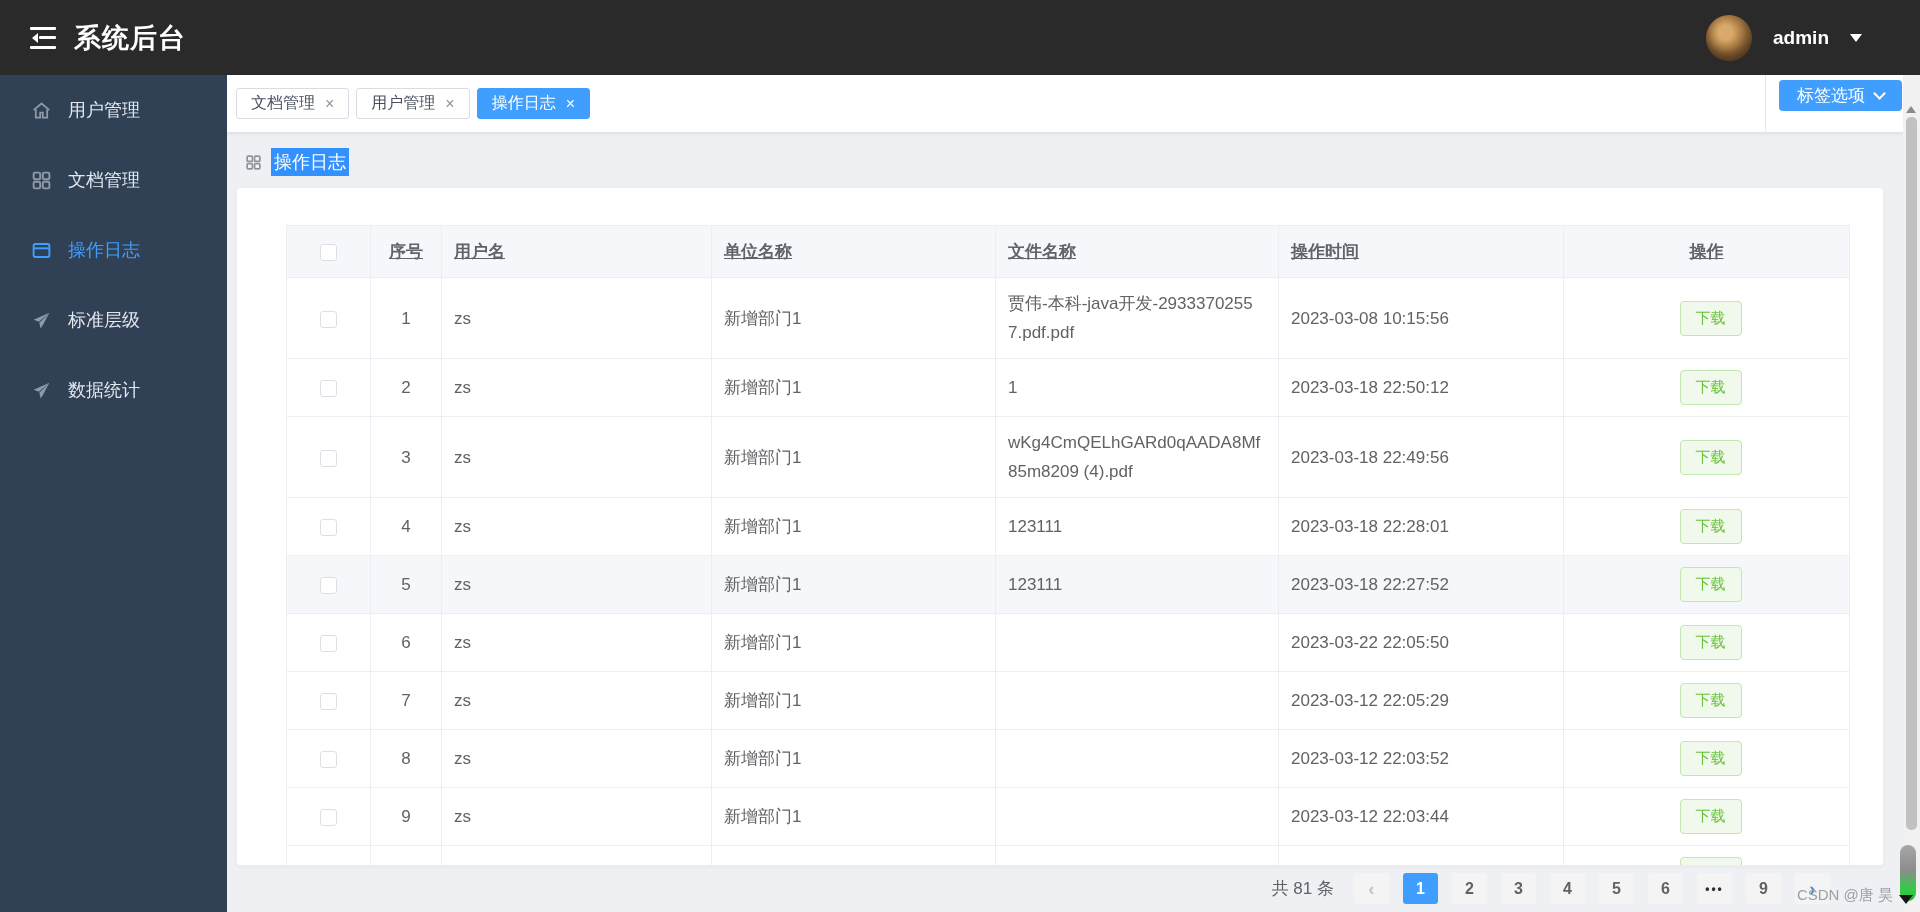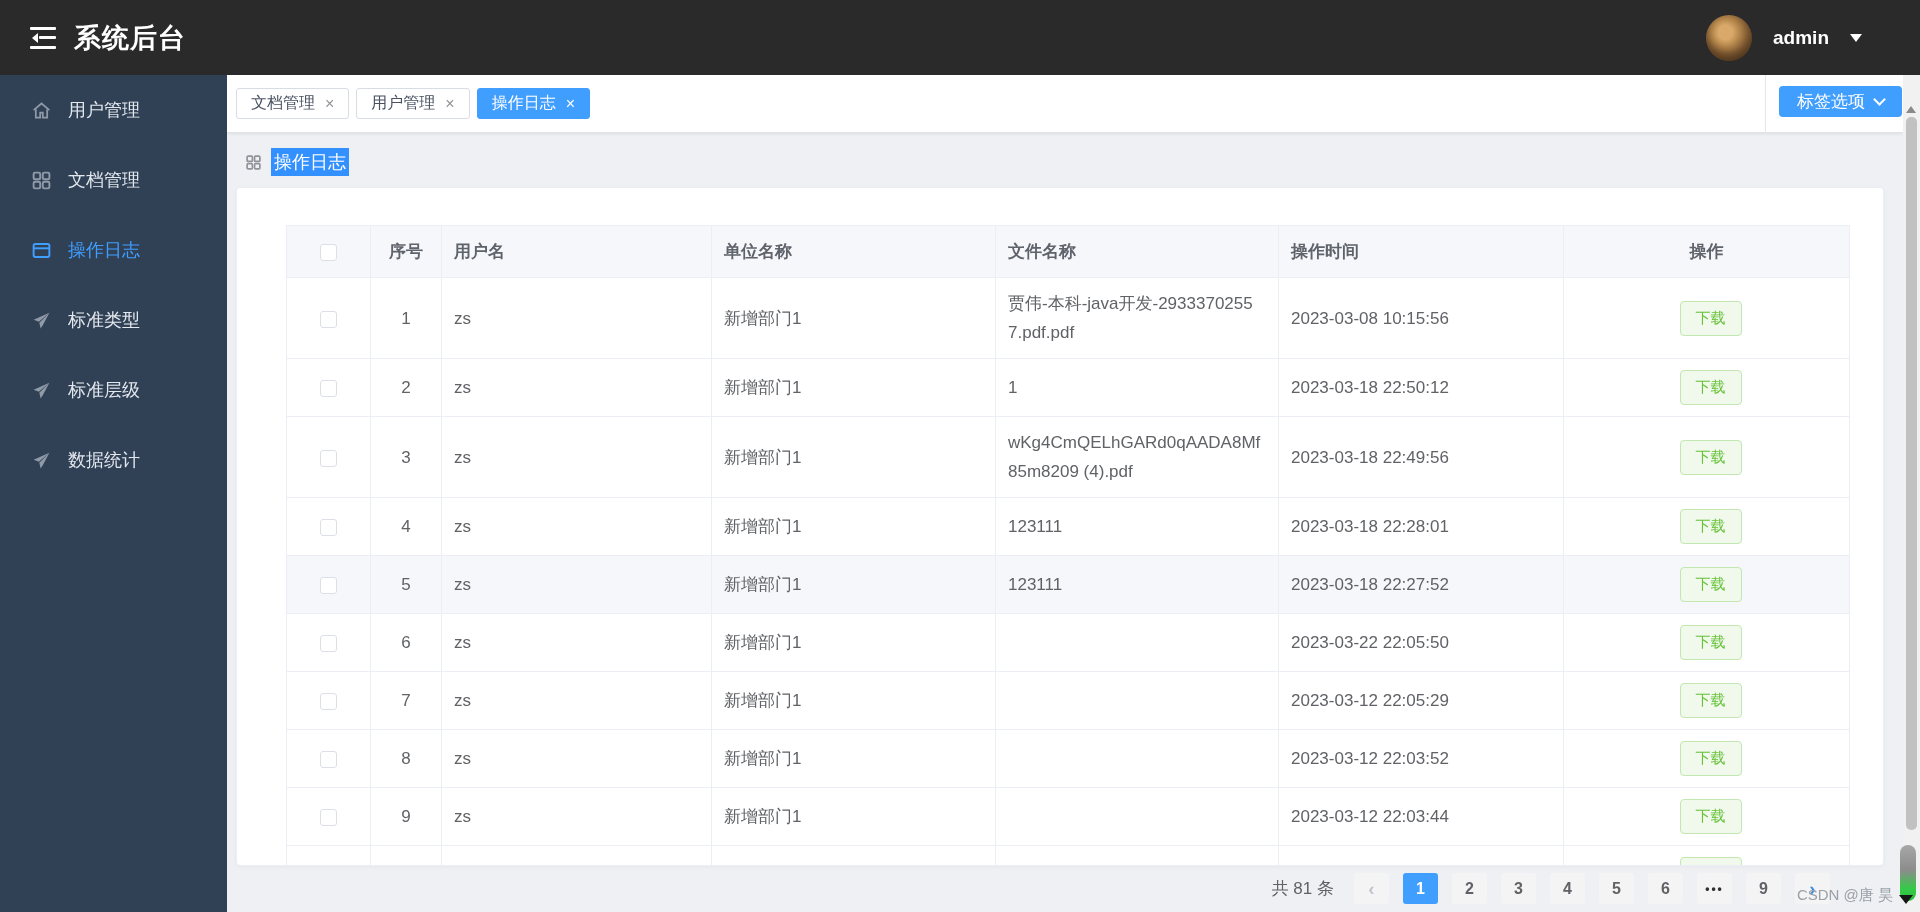--- a/index.html
+++ b/index.html
@@ -33,7 +33,7 @@
   .tab .x{font-size:16px;color:#909399;line-height:1;}
   .tab.active{background:#409eff;border-color:#409eff;color:#fff;}
   .tab.active .x{color:#fff;}
-  .tab-right{margin-left:auto;height:58px;display:flex;align-items:flex-end;padding:0 1px 16px 13px;border-left:1px solid #e4e7ed;}
+  .tab-right{margin-left:auto;height:58px;display:flex;align-items:center;padding:0 1px 16px 13px;border-left:1px solid #e4e7ed;}
   .opt-btn{height:31px;padding:0 18px;background:#409eff;color:#fff;border:none;border-radius:4px;font-size:17px;display:flex;align-items:center;gap:10px;cursor:pointer;}
   .chev{width:9px;height:9px;border-right:2px solid #fff;border-bottom:2px solid #fff;transform:rotate(45deg);margin-top:-4px;}
 

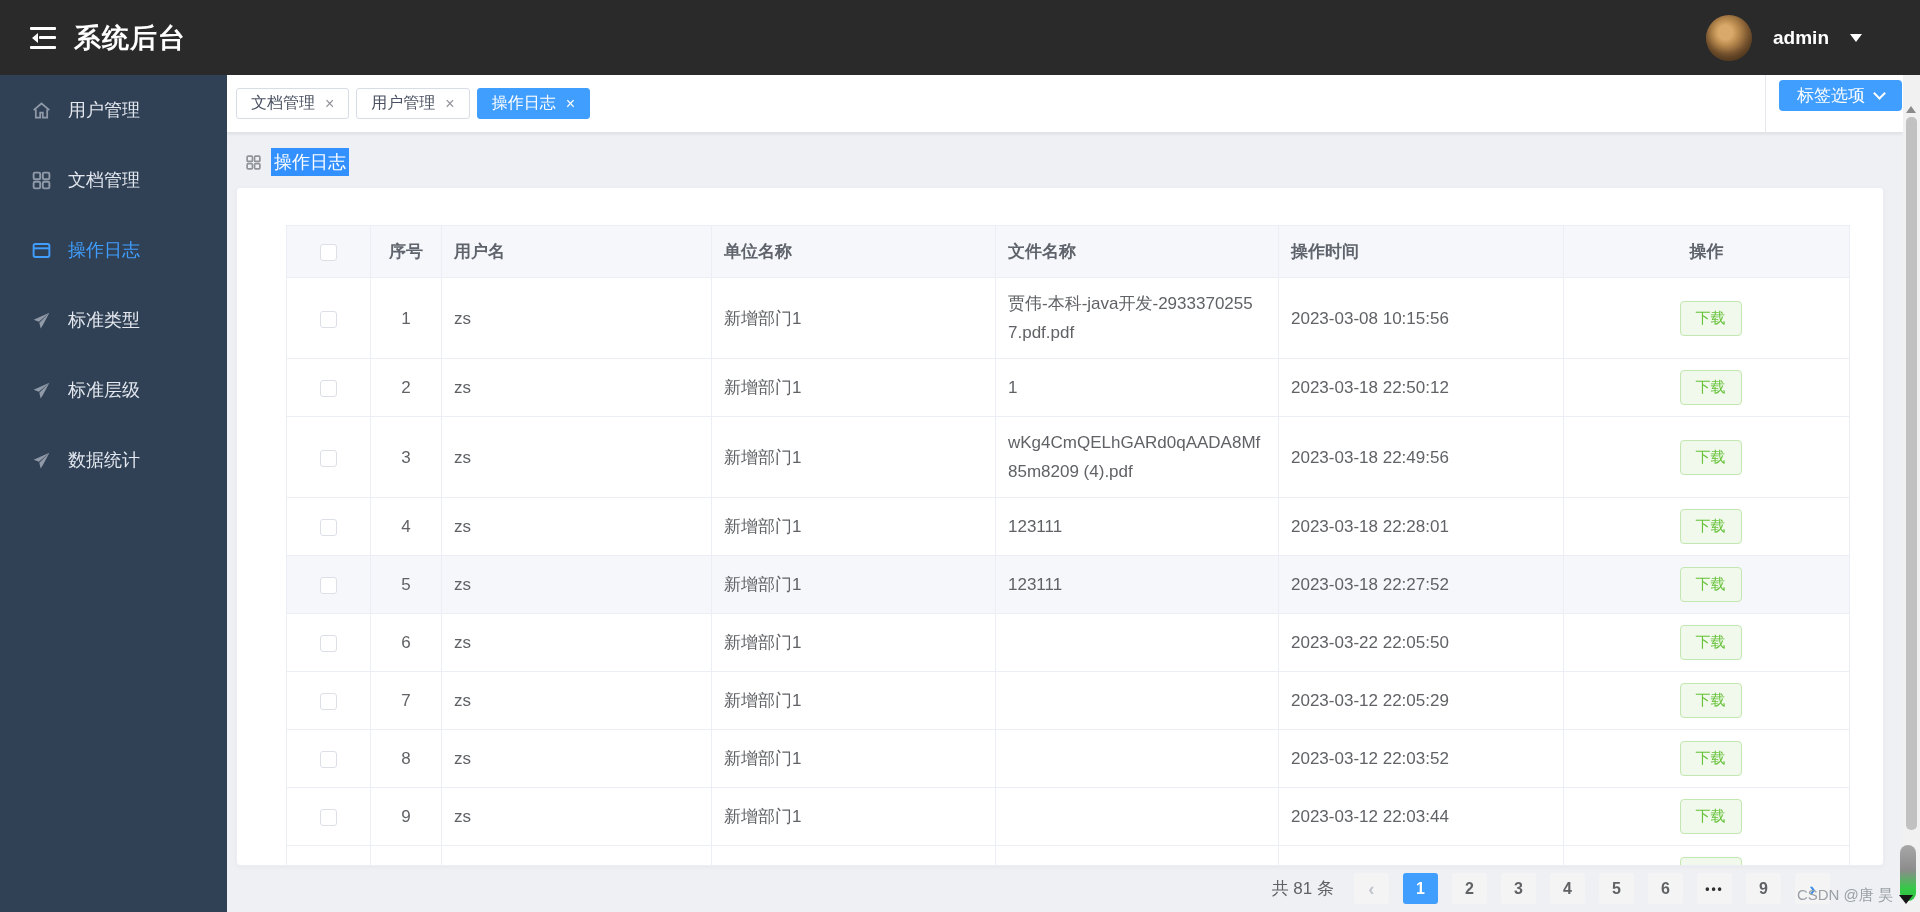--- a/index.html
+++ b/index.html
@@ -45,7 +45,7 @@
   .card{margin:12px 19px 0 9px;height:679px;background:#fff;border:1px solid #ebeef5;border-radius:4px;box-shadow:0 1px 4px rgba(0,0,0,.04);overflow:hidden;}
   table{border-collapse:collapse;table-layout:fixed;width:1563px;margin:37px 0 0 49px;}
   th,td{border:1px solid #ebeef5;}
-  thead th{background:#f5f7fa;height:52px;font-size:17px;color:#5f636b;font-weight:bold;text-align:left;padding:0 12px;}
+  thead th{background:#f5f7fa;height:52px;font-size:17px;color:#5f636b;font-weight:bold;text-align:left;padding:0 12px;text-decoration:underline;}
   td{font-size:17px;color:#606266;padding:11px 12px;line-height:29px;word-break:break-all;background:#fff;}
   tr.hovered td{background:#f5f7fa;}
   .c-center{text-align:center;}

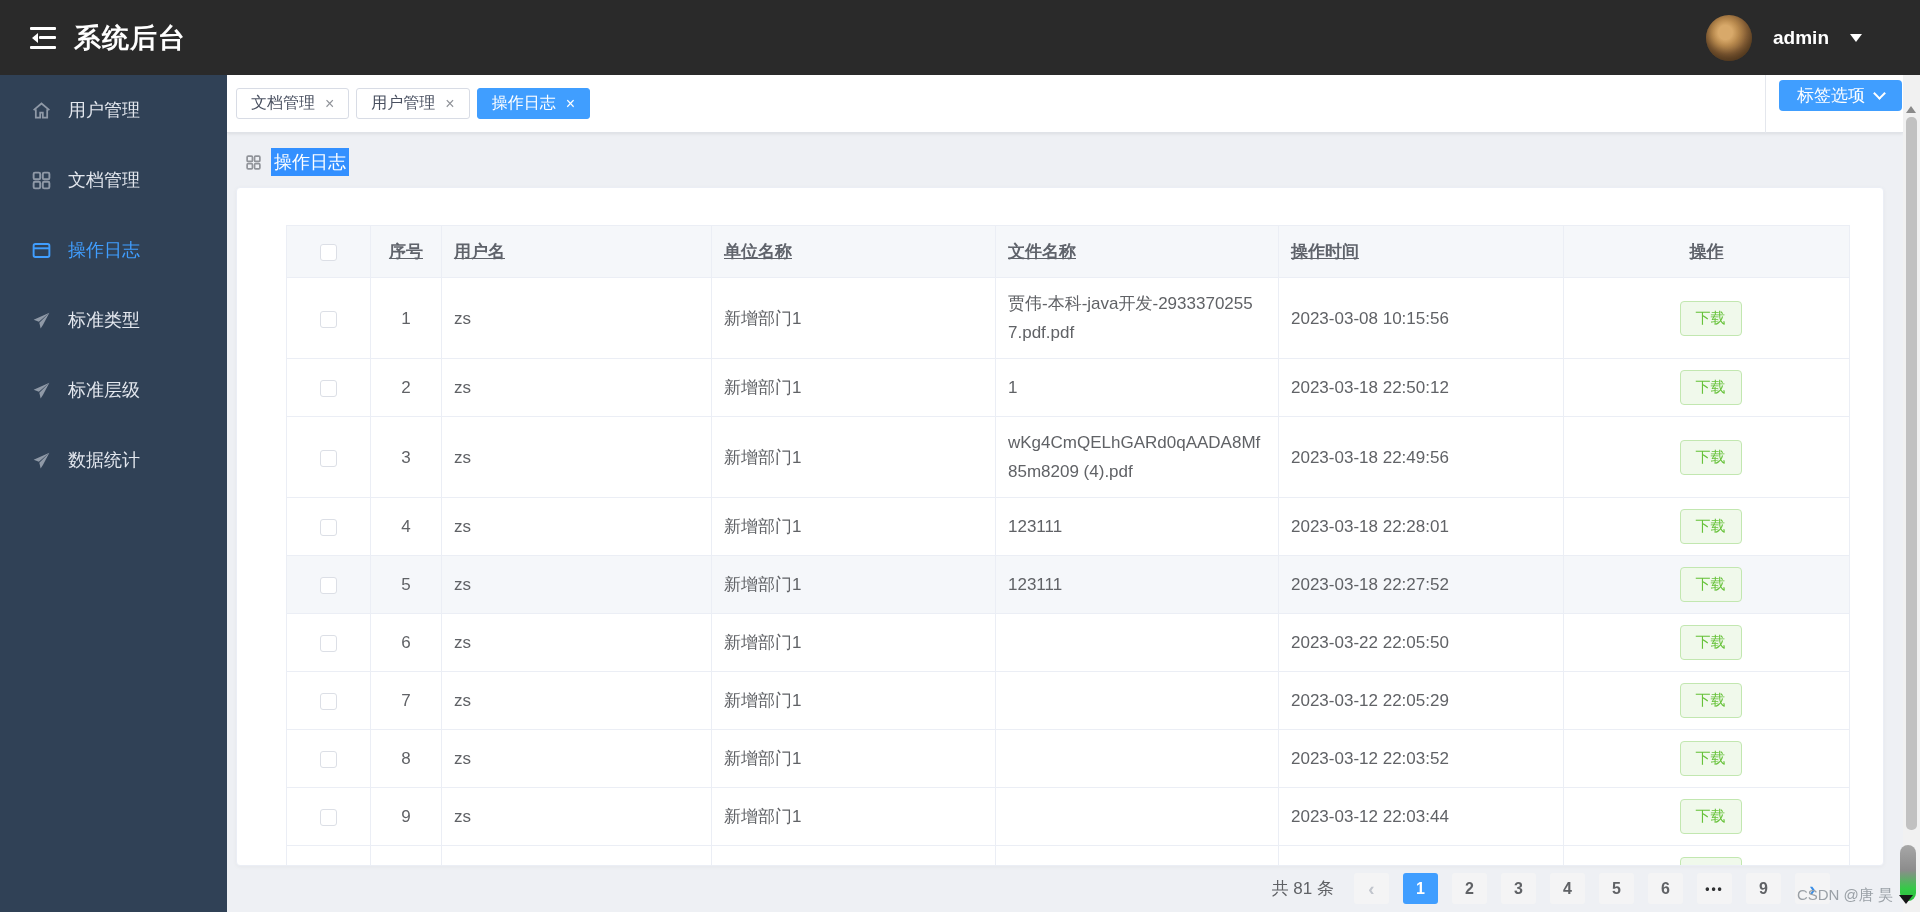--- a/index.html
+++ b/index.html
@@ -124,14 +124,6 @@
   </div>
 
 
-  <div class="side-item">
-    <span class="ico">
-        <svg viewBox="0 0 24 24" fill="currentColor">
-          <path d="M21 3 3 11l6 2.5L21 3zM9.5 14.5 11 21l2.8-4.2L21 3 9.5 14.5z"></path>
-        </svg>
-      </span>
-    <span class="lbl">标准类型</span>
-  </div>
 
   <div class="side-item">
     <span class="ico">

